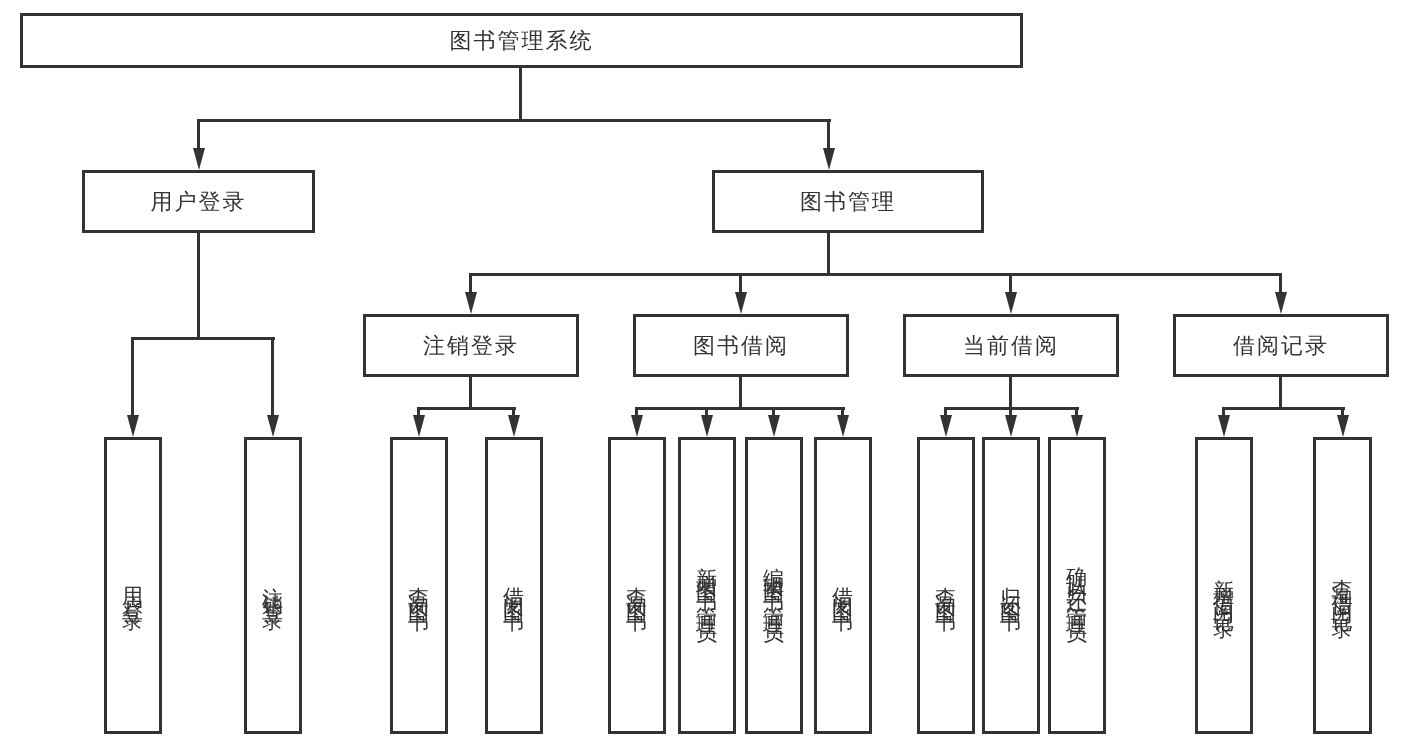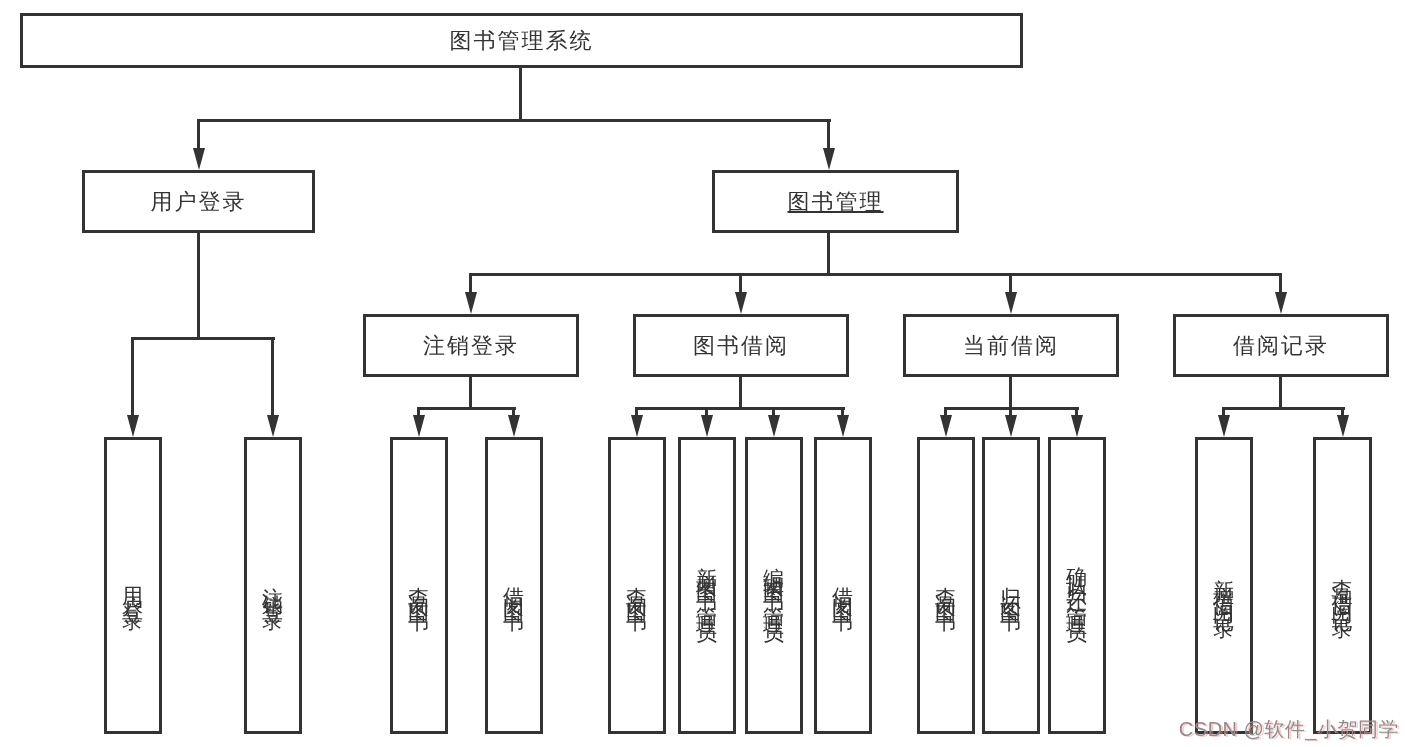--- a/index.html
+++ b/index.html
@@ -71,7 +71,7 @@
   <div class="box" style="left:82px; top:170px; width:233px; height:63px;">
     <span>用户登录</span>
   </div>
-  <div class="box" style="left:712px; top:170px; width:247px; height:63px;text-decoration:underline;">
+  <div class="box" style="left:712px; top:170px; width:272px; height:63px;">
     <span>图书管理</span>
   </div>
 

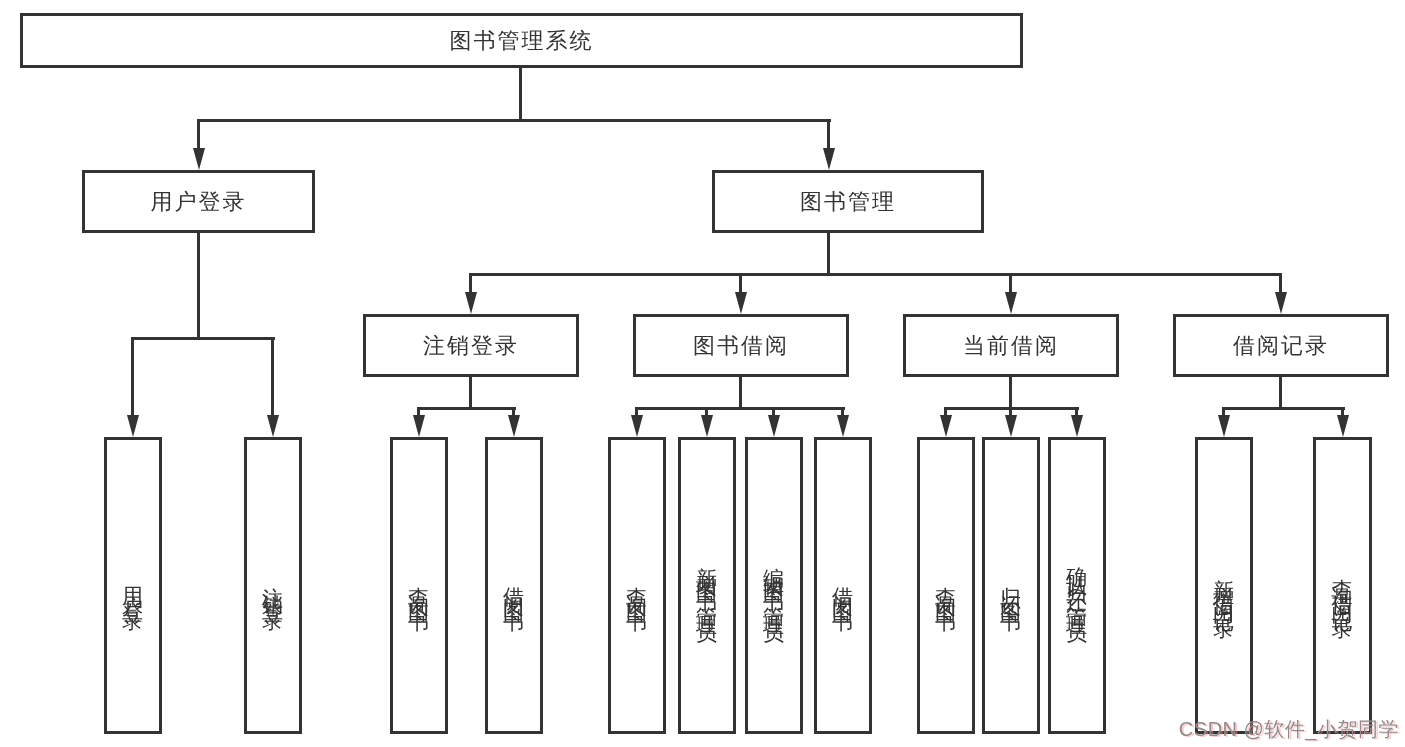--- a/index.html
+++ b/index.html
@@ -184,7 +184,6 @@
     <span class="vt">查询借阅记录</span>
   </div>
 
-  <div class="watermark">CSDN @软件_小贺同学</div>
 
 </div>
 

